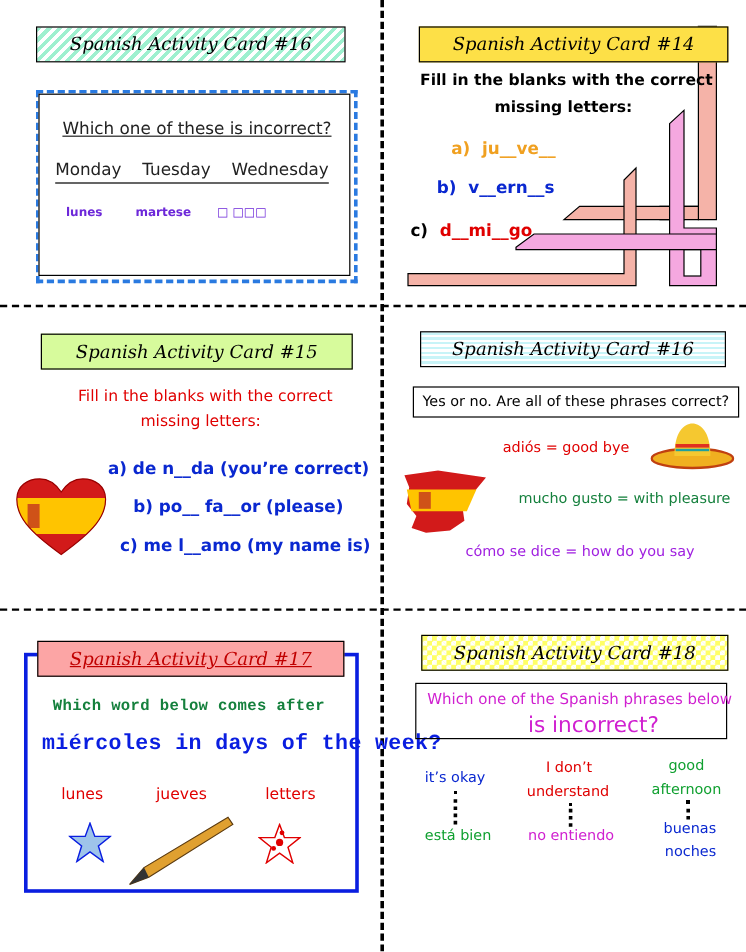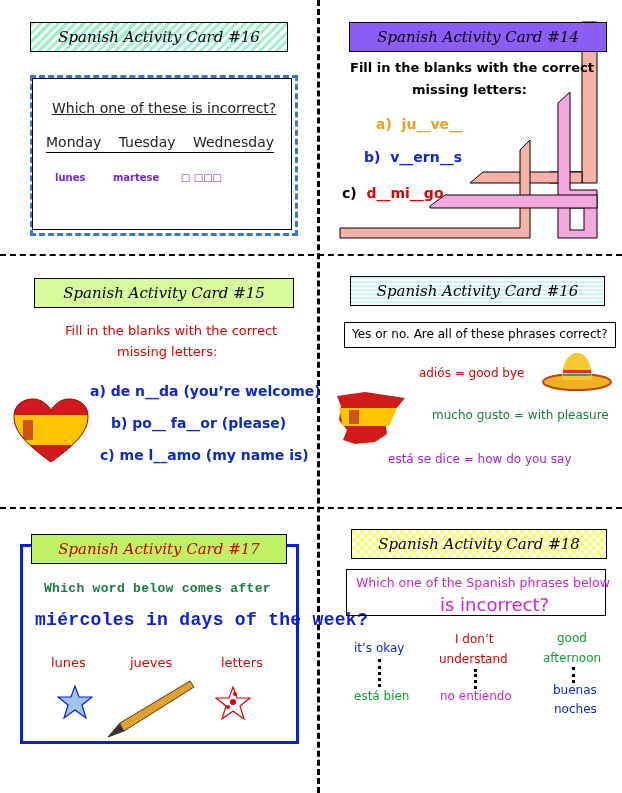--- a/index.html
+++ b/index.html
@@ -14,7 +14,7 @@
            font-family:"DejaVu Serif", serif; font-style:italic; font-size:15px;
            line-height:28px; height:28px; color:#000; }
   .t13 { background:repeating-linear-gradient(135deg,#9ef0cf 0 3px,#fff 3px 6px); }
-  .t14 { background:#8b5cf6; }
+  .t14 { background:#fde047; }
   .t15 { background:#d7fb9c; }
   .t16 { background:repeating-linear-gradient(180deg,#c8f4f8 0 2px,#fff 2px 4px); }
   .t17 { background:#bef264; color:#c00000; }

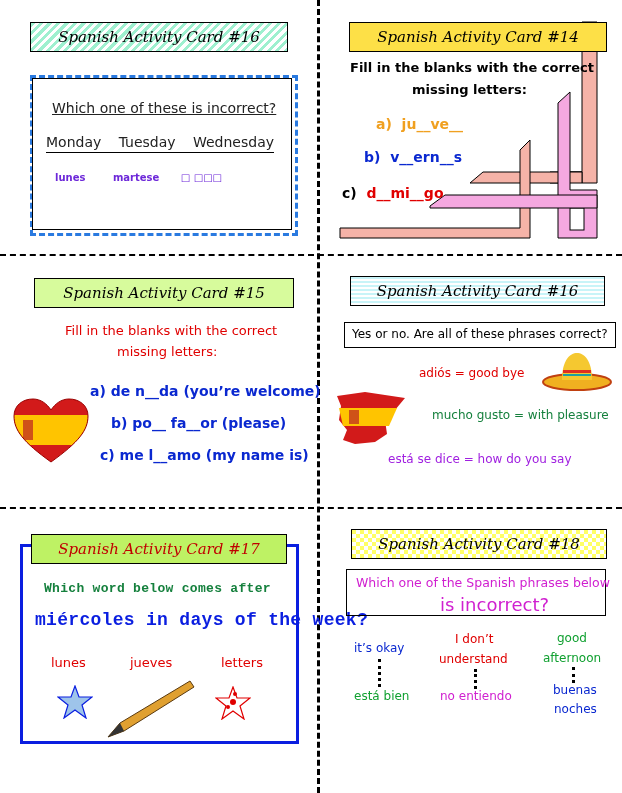--- a/index.html
+++ b/index.html
@@ -93,7 +93,7 @@
     </g>
     <path d="M38 64 C10 44 1 32 1 18 C1 7 10 1 20 1 C28 1 34 6 38 12 C42 6 48 1 56 1 C66 1 75 7 75 18 C75 32 66 44 38 64 Z" fill="none" stroke="#900" stroke-width="1"></path>
   </svg>
-  <div class="txt cal" style="left:90px;top:127px;font-size:14px;font-weight:bold;color:#0a28d0;">a) de  n__da  (you’re welcome)</div>
+  <div class="txt cal" style="left:90px;top:127px;font-size:14px;font-weight:bold;color:#0a28d0;">a) de  n__da  (you’re correct)</div>
   <div class="txt cal" style="left:111px;top:159px;font-size:14px;font-weight:bold;color:#0a28d0;">b) po__  fa__or  (please)</div>
   <div class="txt cal" style="left:100px;top:191px;font-size:14px;font-weight:bold;color:#0a28d0;">c) me  l__amo  (my name is)</div>
 </div>

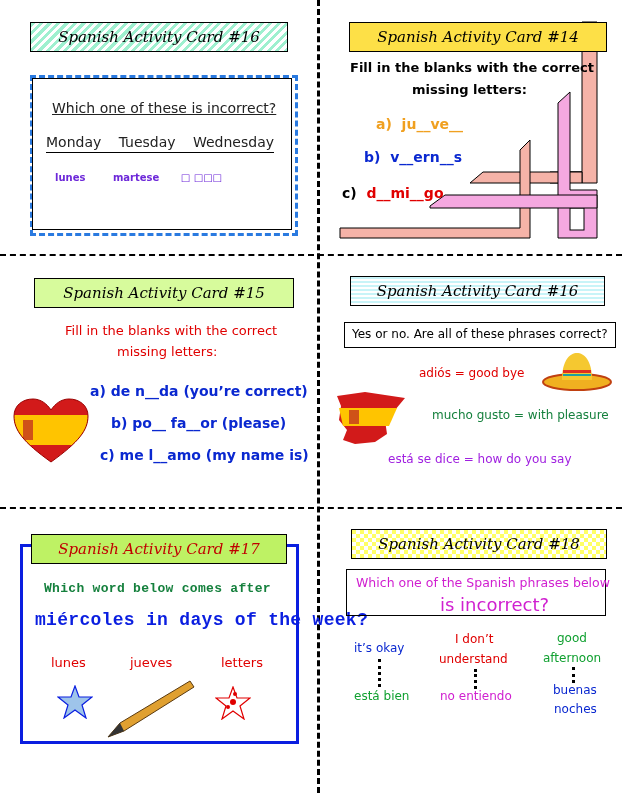--- a/index.html
+++ b/index.html
@@ -115,7 +115,7 @@
     <rect x="14" y="20" width="10" height="14" fill="#b22" opacity=".7"></rect>
   </svg>
   <div class="txt cal" style="left:112px;top:152px;font-size:12px;color:#15803d;">mucho gusto   =   with pleasure</div>
-  <div class="txt cal" style="left:68px;top:196px;font-size:12px;color:#a020e0;">está se dice  =    how do you say</div>
+  <div class="txt cal" style="left:68px;top:196px;font-size:12px;color:#a020e0;">cómo se dice  =    how do you say</div>
 </div>
 
 <div class="card" style="left:0;top:509px;width:317px;height:284px;">

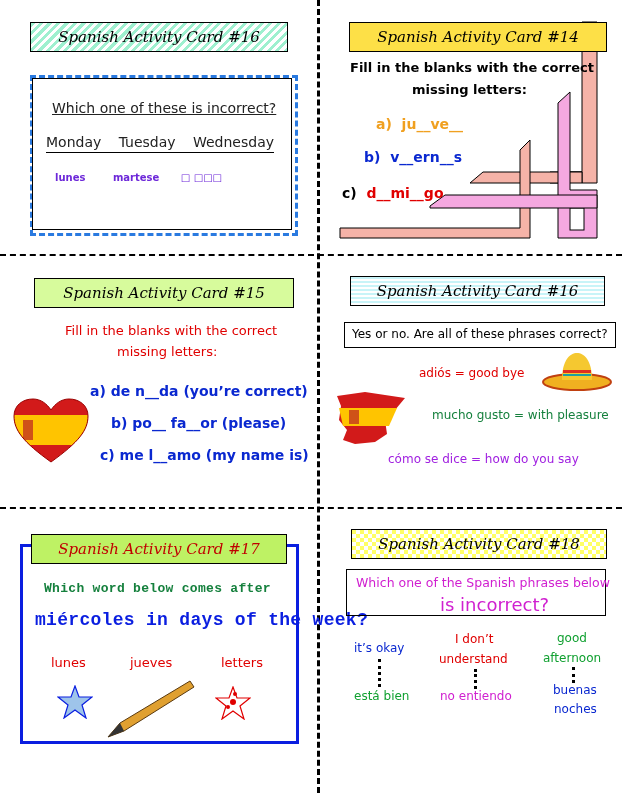--- a/index.html
+++ b/index.html
@@ -17,7 +17,7 @@
   .t14 { background:#fde047; }
   .t15 { background:#d7fb9c; }
   .t16 { background:repeating-linear-gradient(180deg,#c8f4f8 0 2px,#fff 2px 4px); }
-  .t17 { background:#bef264; color:#c00000; }
+  .t17 { background:#fca5a5; color:#c00000;text-decoration:underline; }
   .t18 { background-color:#ffff66;
          background-image:linear-gradient(45deg,#fff 25%,transparent 25%,transparent 75%,#fff 75%),
                           linear-gradient(45deg,#fff 25%,transparent 25%,transparent 75%,#fff 75%);

